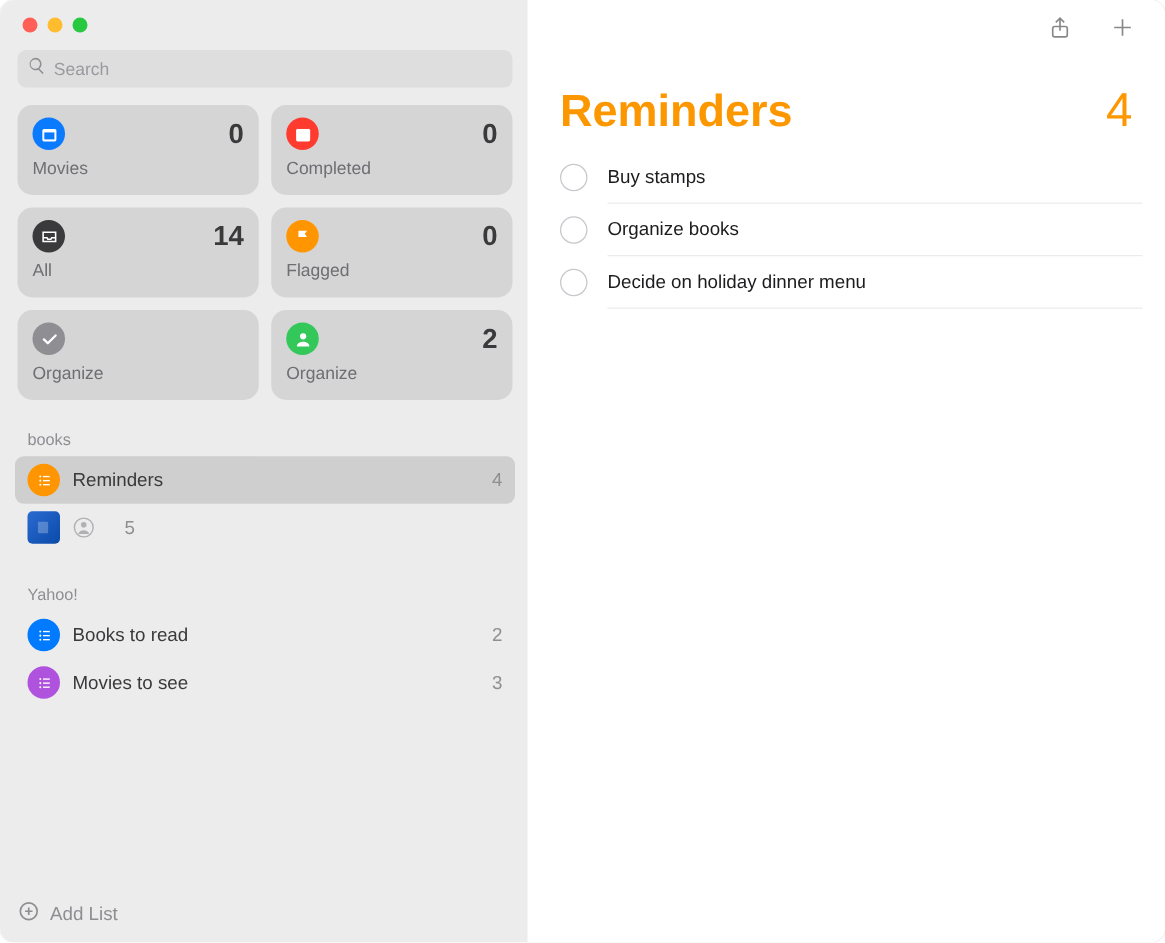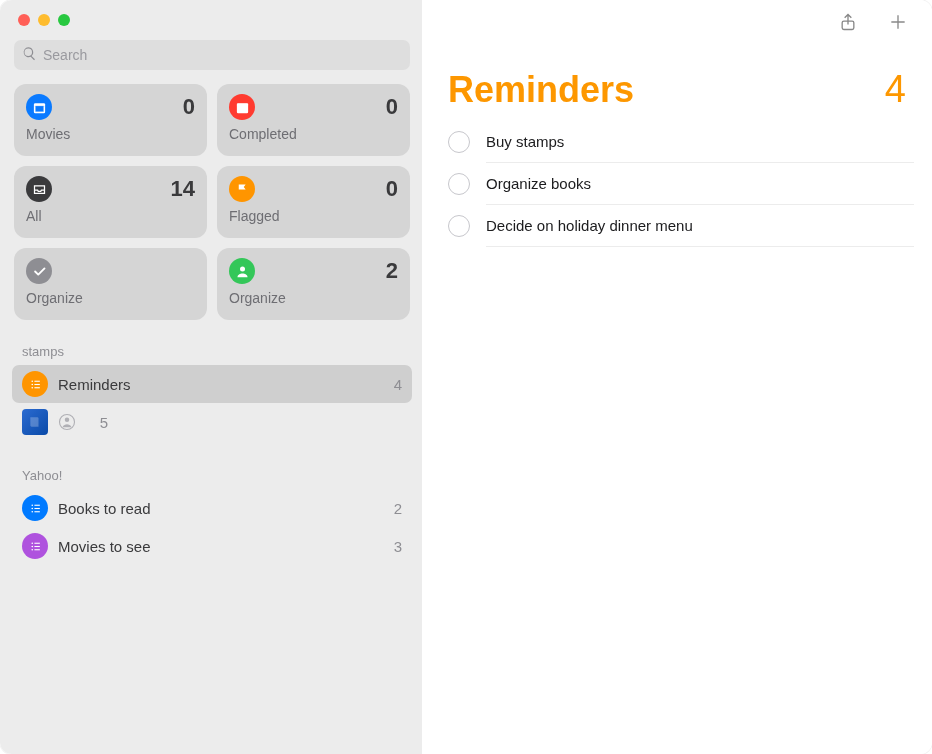--- a/index.html
+++ b/index.html
@@ -274,7 +274,7 @@
       </div>
     </div>
 
-    <div class="section-header">stamps</div>
+    <div class="section-header">books</div>
     <div class="list-row selected">
       <div class="list-icon li-orange">
         <svg viewBox="0 0 24 24">

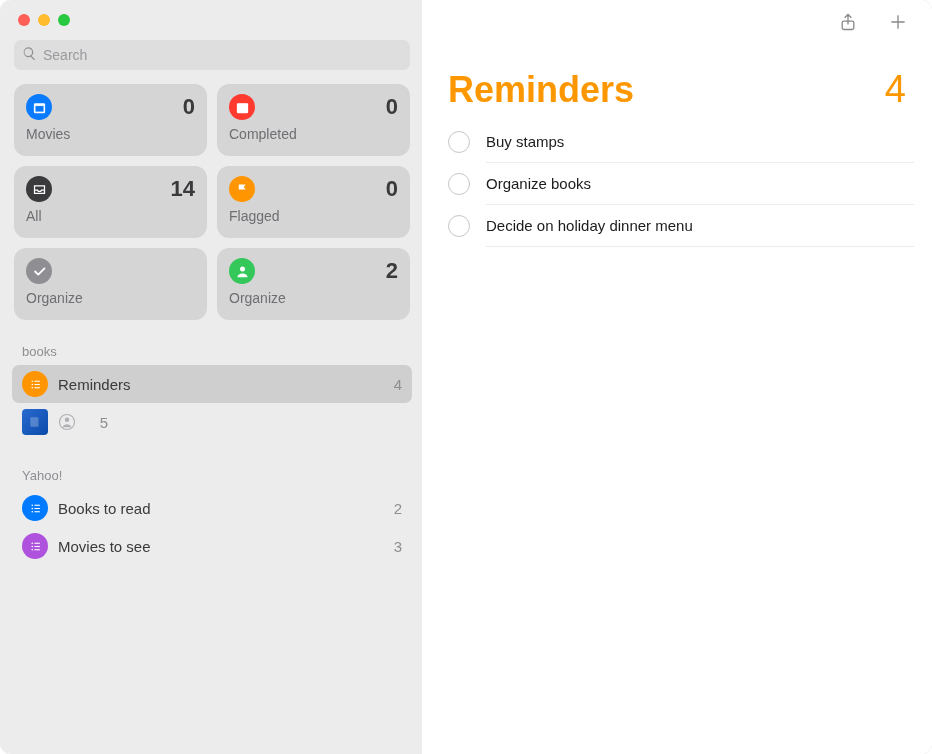--- a/index.html
+++ b/index.html
@@ -333,6 +333,16 @@
       <div class="list-count">3</div>
     </div>
 
+    <div class="sidebar-bottom">
+      <span>
+        <svg viewBox="0 0 24 24">
+            <circle cx="12" cy="12" r="9"></circle>
+            <line x1="12" y1="8" x2="12" y2="16"></line>
+            <line x1="8" y1="12" x2="16" y2="12"></line>
+          </svg>
+      </span>
+      <span>Add List</span>
+    </div>
   </aside>
 
   <main class="main">

